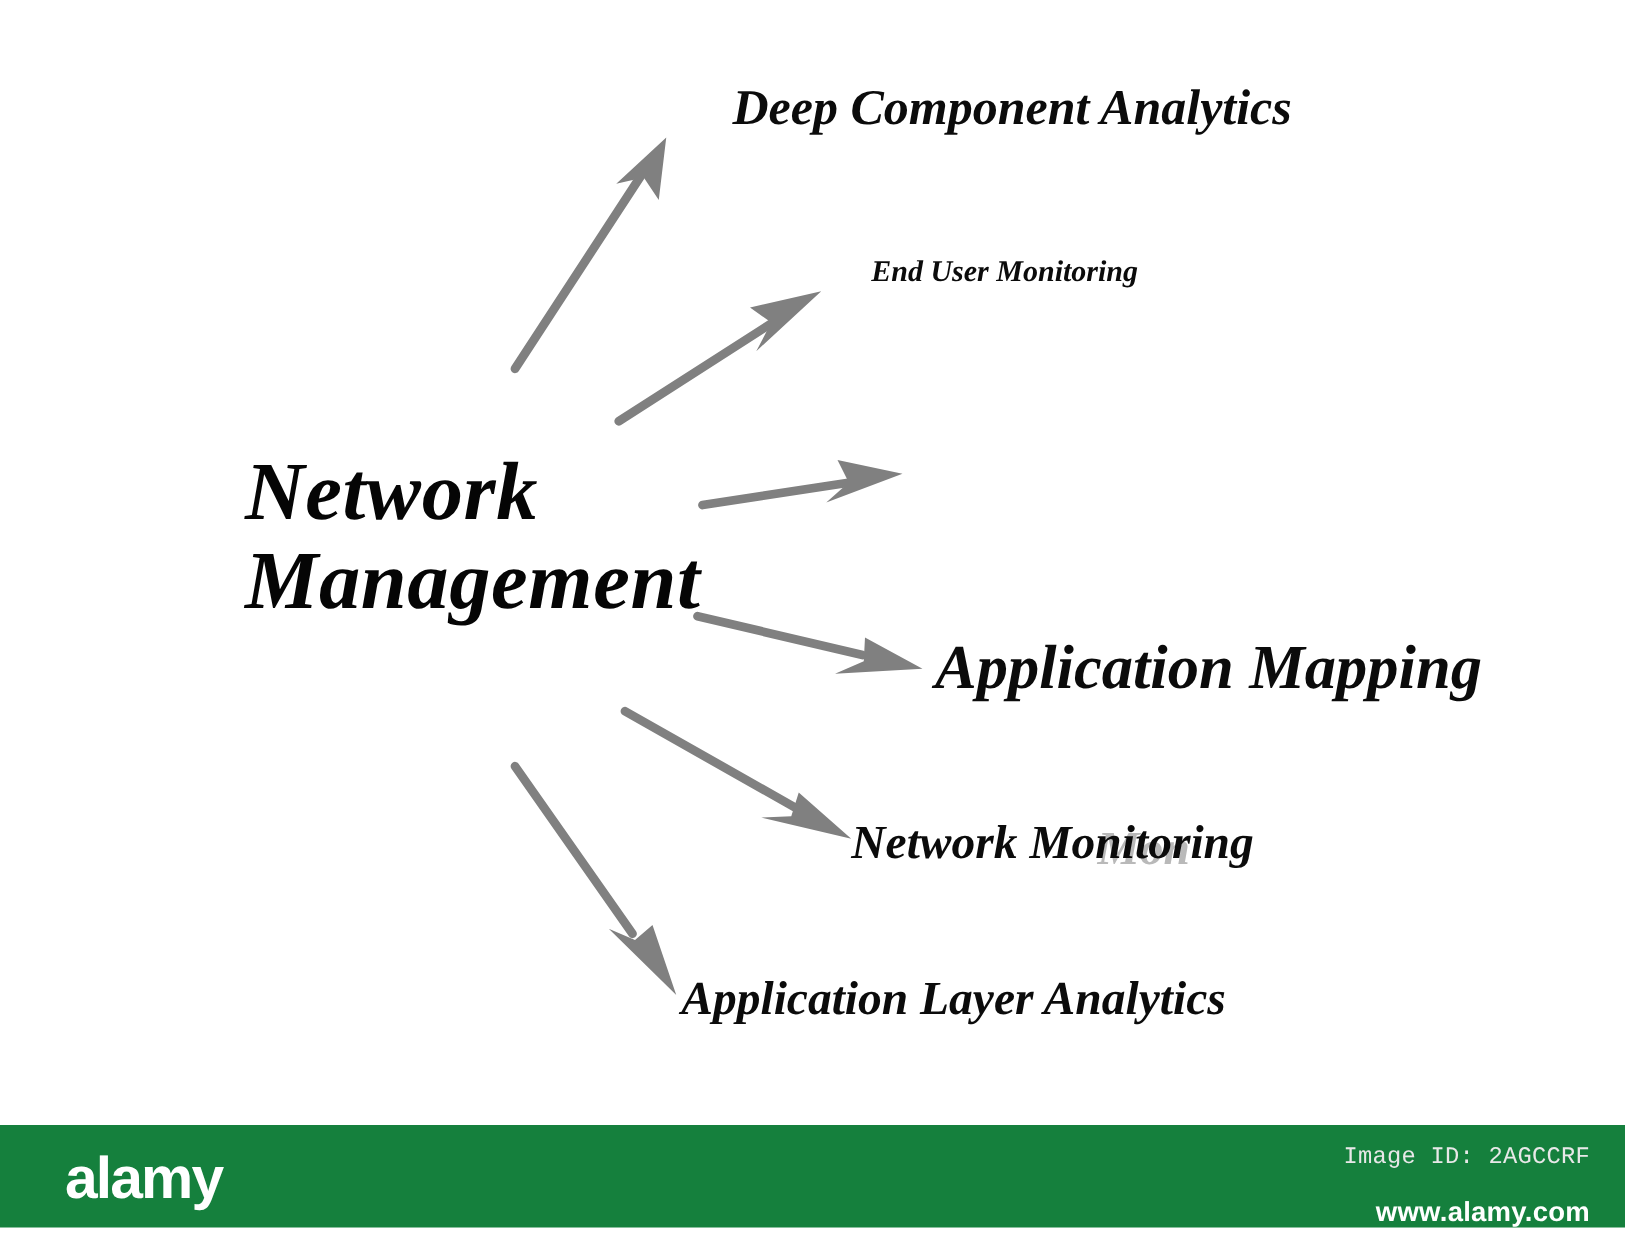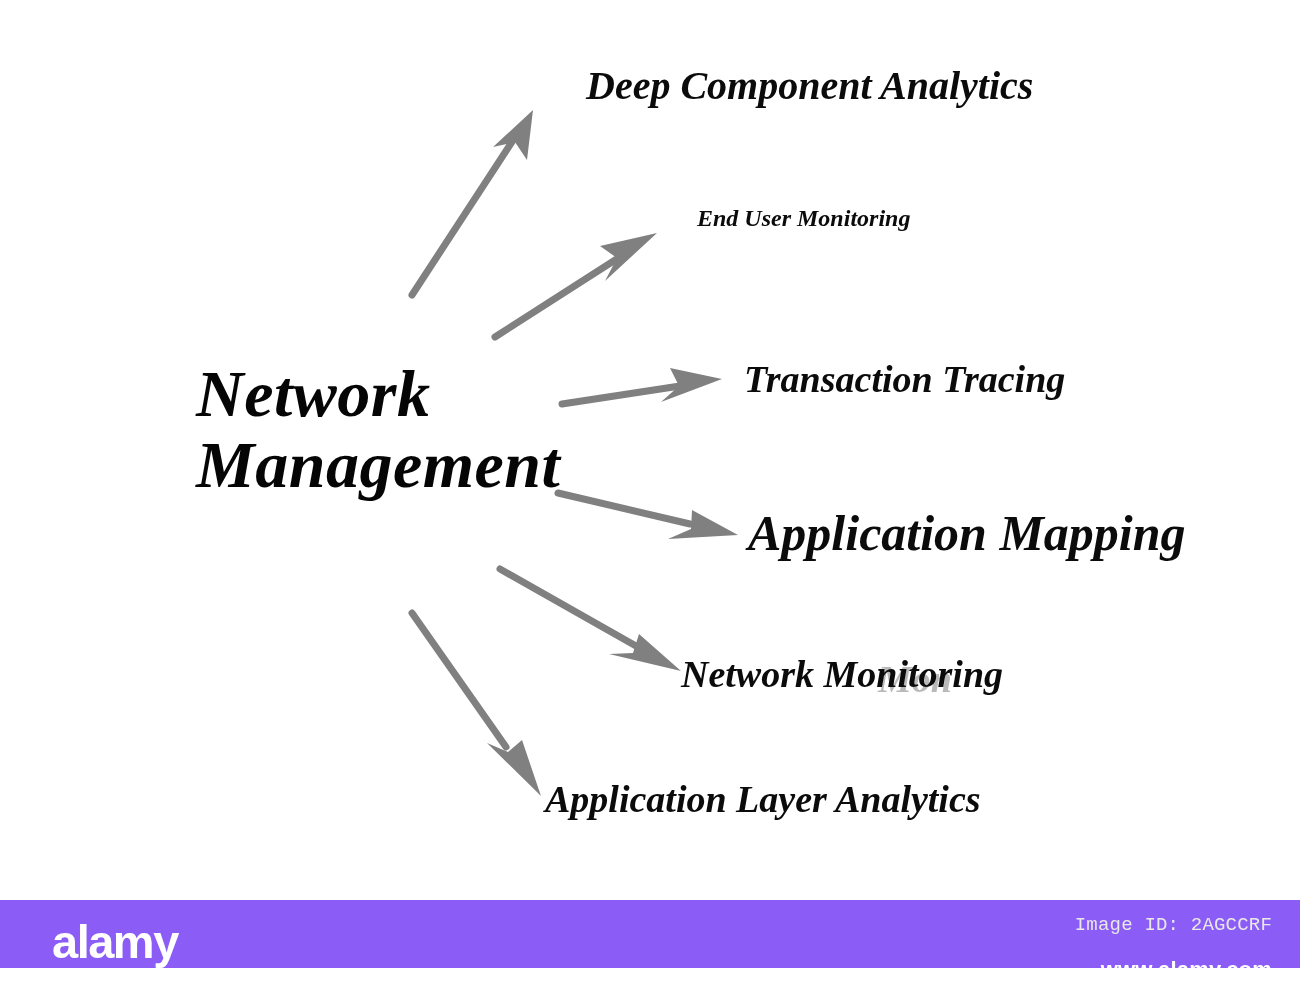--- a/index.html
+++ b/index.html
@@ -154,7 +154,6 @@
 
     <div class="node-label" style="left:676px; top:206px; font-size:24px;margin-left:21px;">End User Monitoring</div>
 
-    <div class="node-label" style="left:744px; top:360px; font-size:38px;">Transaction Tracing</div>
 
     <div class="node-label" style="left:748px; top:508px; font-size:50px;">Application Mapping</div>
 

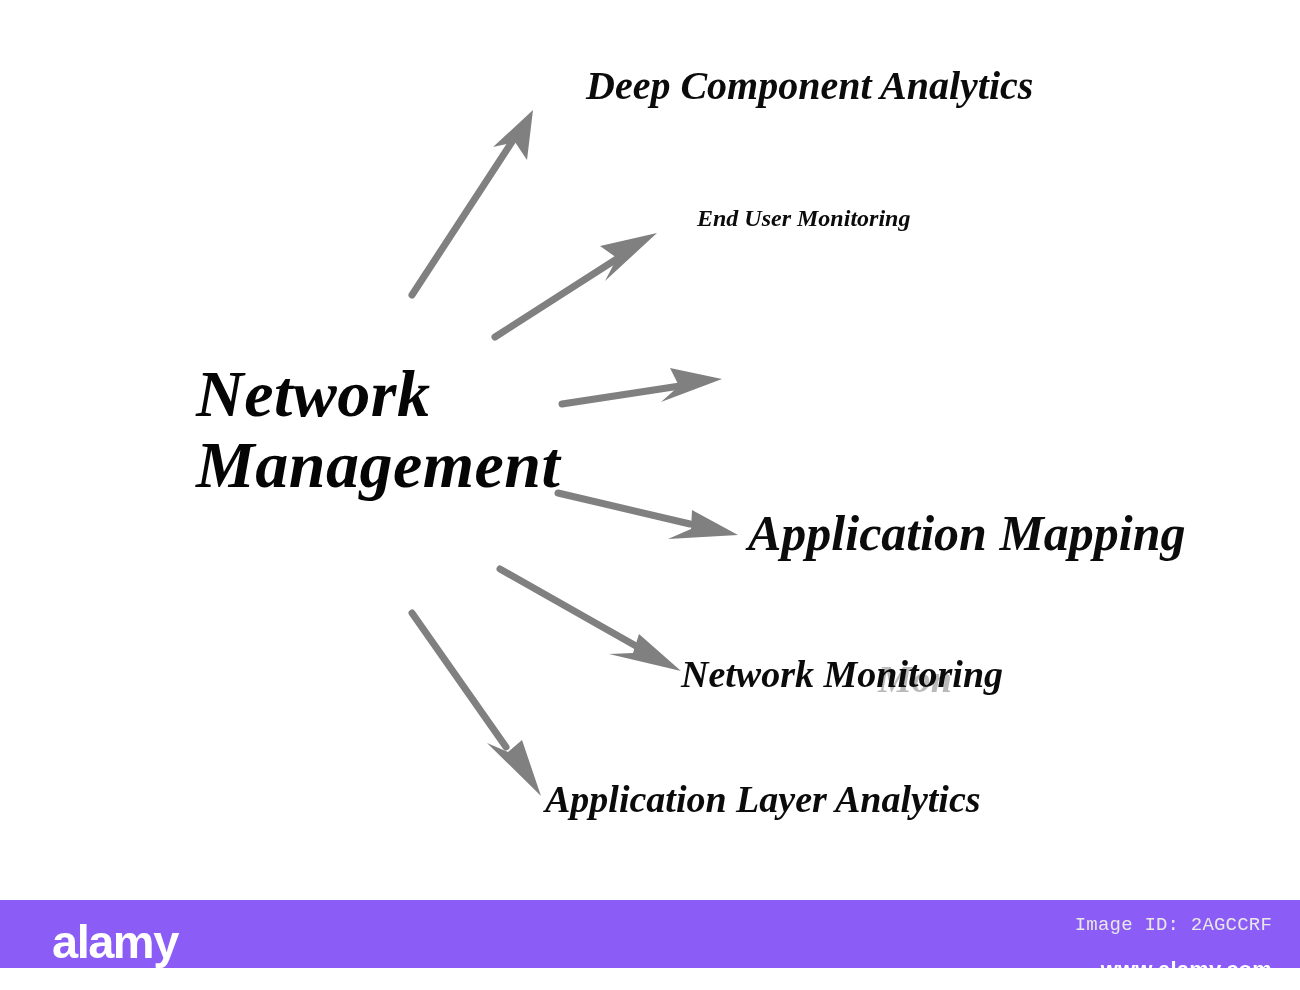--- a/index.html
+++ b/index.html
@@ -71,8 +71,8 @@
     left: 0;
     top: 900px;
     width: 1300px;
-    height: 68px;
-    background: #8b5cf6;
+    height: 82px;
+    background: #15803d;
   }
   #alamy-logo {
     position: absolute;

